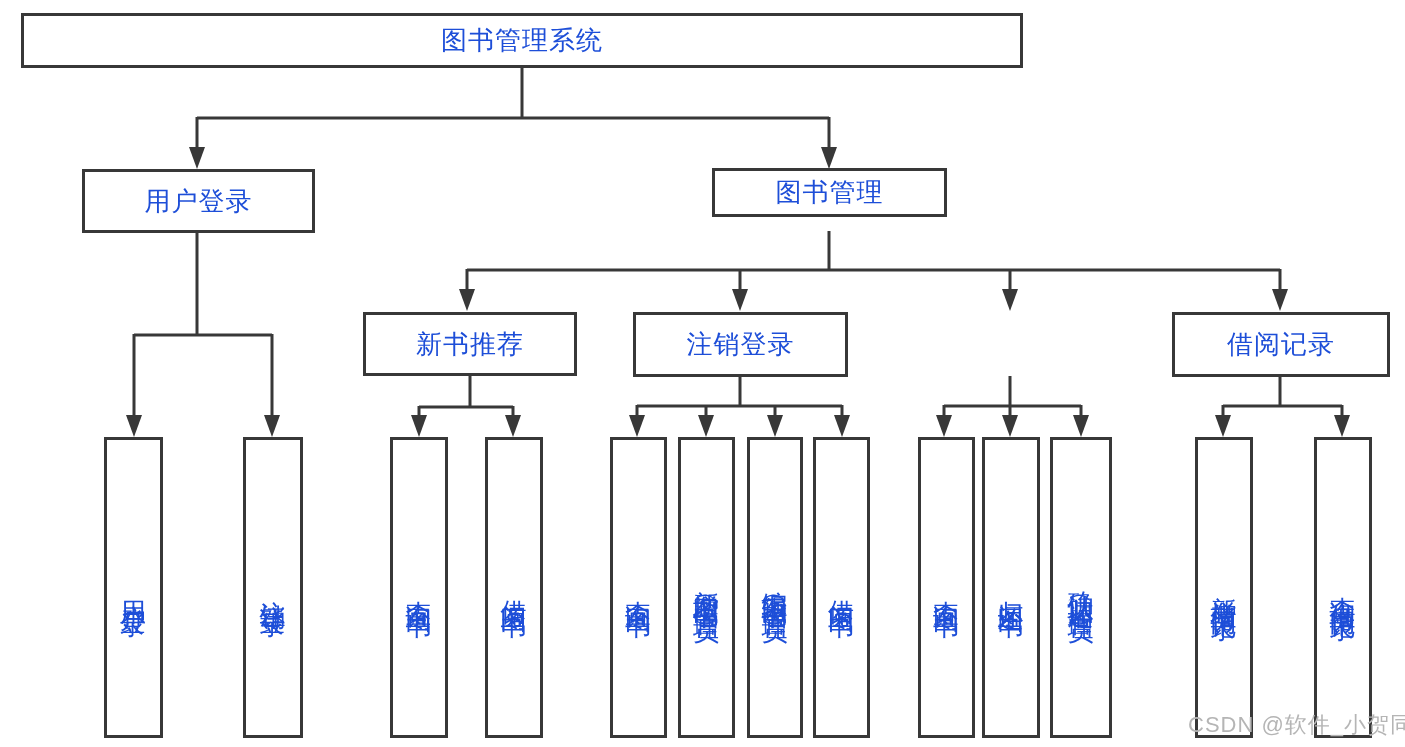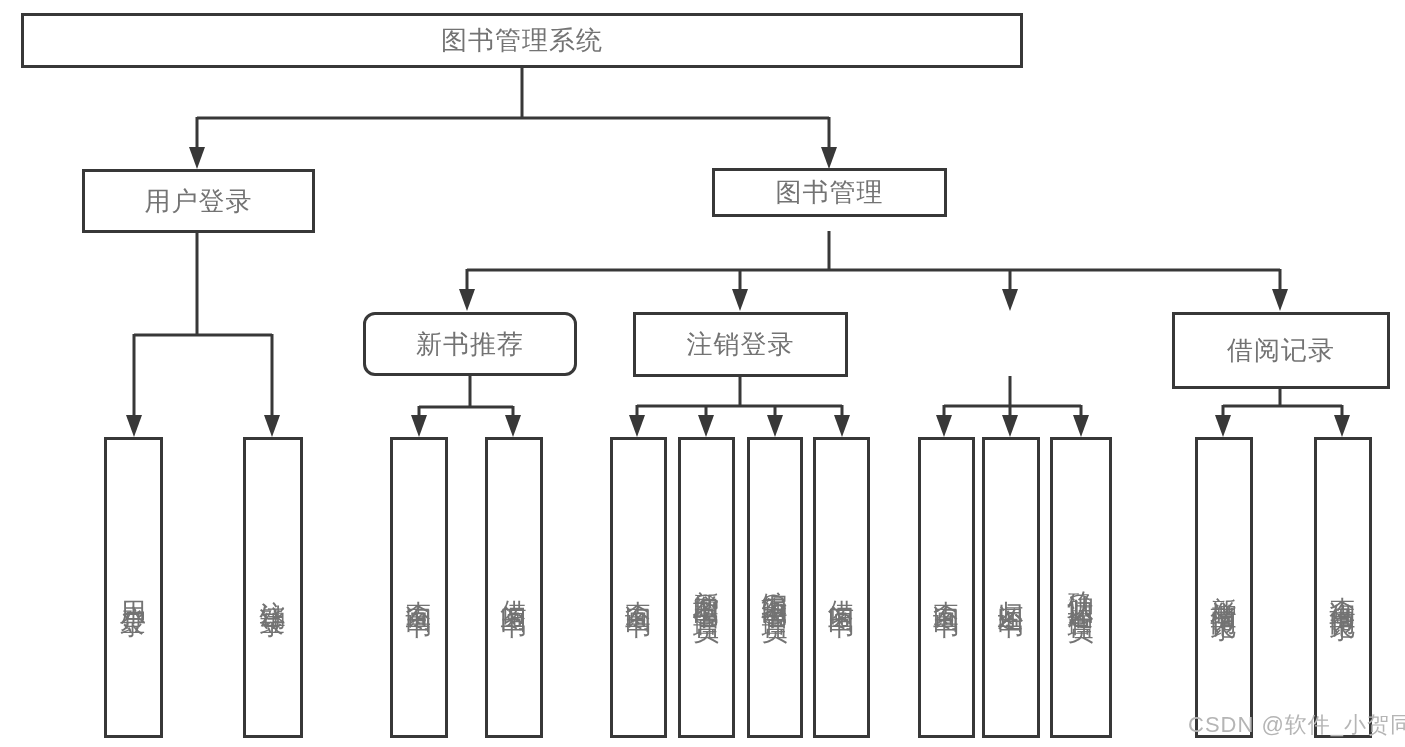--- a/index.html
+++ b/index.html
@@ -31,7 +31,7 @@
     display: flex;
     align-items: center;
     justify-content: center;
-    color: #737373;
+    color: #1d4ed8;
   }
   .hbox {
     font-size: 26px;

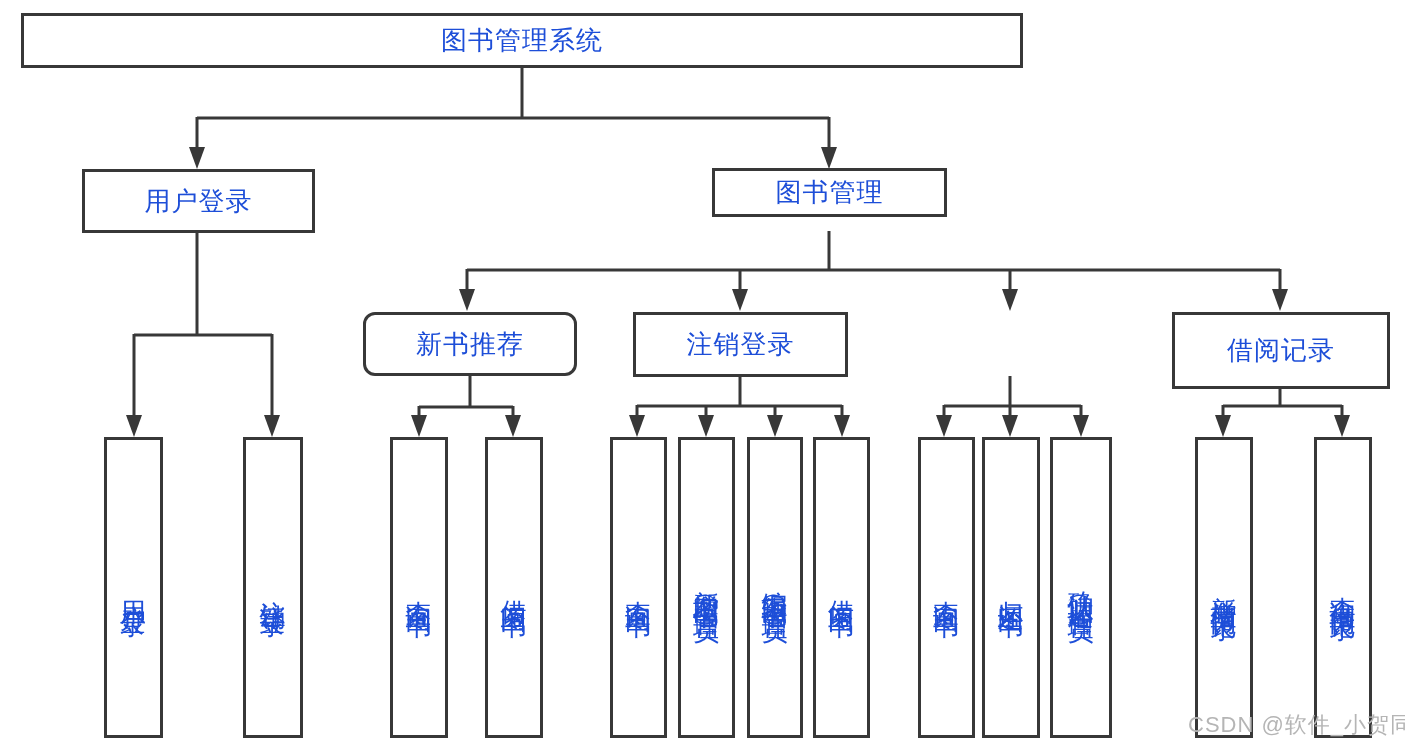--- a/index.html
+++ b/index.html
@@ -50,7 +50,7 @@
   .root    { left: 21px;  top: 13px;  width: 1002px; height: 55px; }
   .l2-a    { left: 82px;  top: 169px; width: 233px;  height: 64px; }
   .l2-b    { left: 712px; top: 168px; width: 235px;  height: 49px; }
-  .l3-a    { left: 363px; top: 312px; width: 214px;  height: 64px; border-radius: 12px; }
+  .l3-a    { left: 363px; top: 312px; width: 214px;  height: 64px; }
   .l3-b    { left: 633px; top: 312px; width: 215px;  height: 65px; }
   .l3-c    { left: 903px; top: 312px; width: 215px;  height: 65px; }
   .l3-d    { left: 1172px;top: 312px; width: 218px;  height: 77px; }

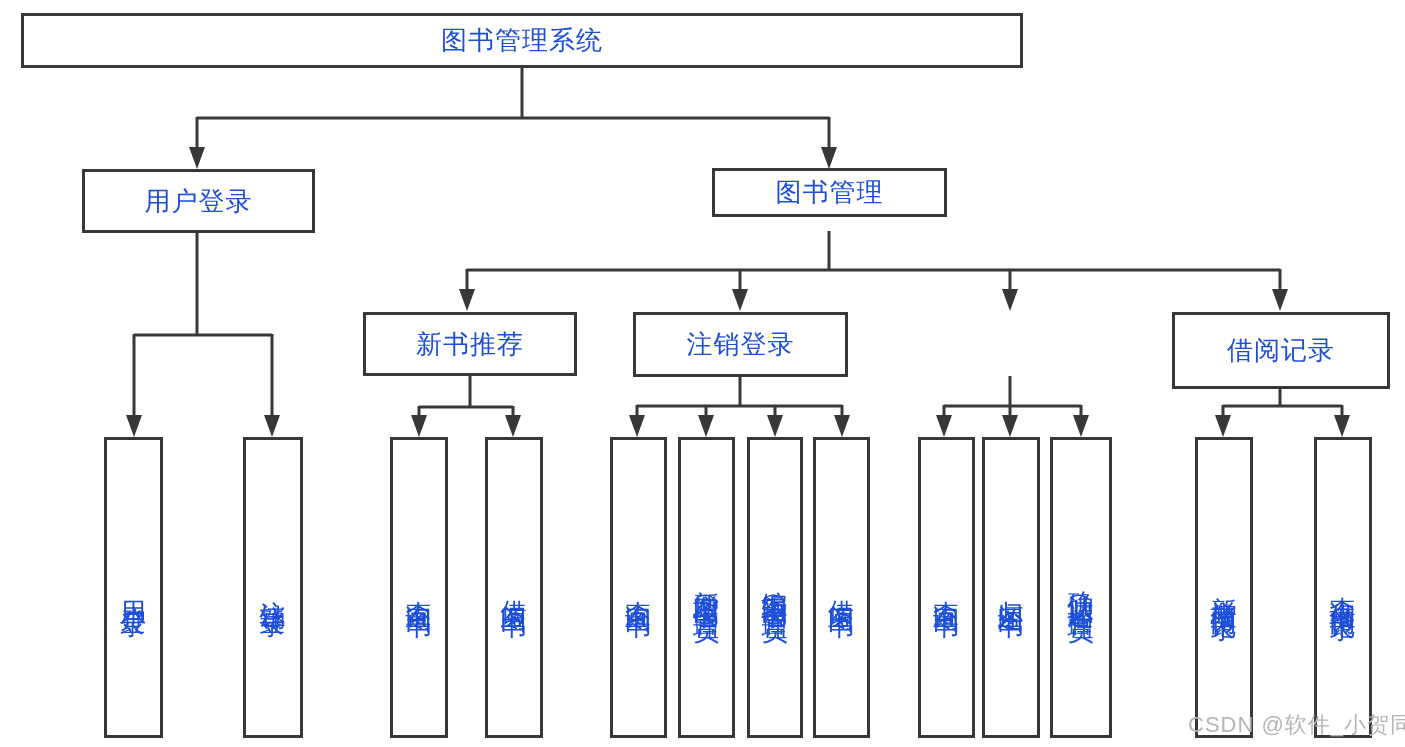--- a/index.html
+++ b/index.html
@@ -53,7 +53,7 @@
   .l3-a    { left: 363px; top: 312px; width: 214px;  height: 64px; }
   .l3-b    { left: 633px; top: 312px; width: 215px;  height: 65px; }
   .l3-c    { left: 903px; top: 312px; width: 215px;  height: 65px; }
-  .l3-d    { left: 1172px;top: 312px; width: 218px;  height: 77px; }
+  .l3-d    { left: 1172px;top: 312px; width: 218px;  height: 65px; }
   .v1  { left: 104px;  width: 59px; }
   .v2  { left: 243px;  width: 60px; }
   .v3  { left: 390px;  width: 58px; }

